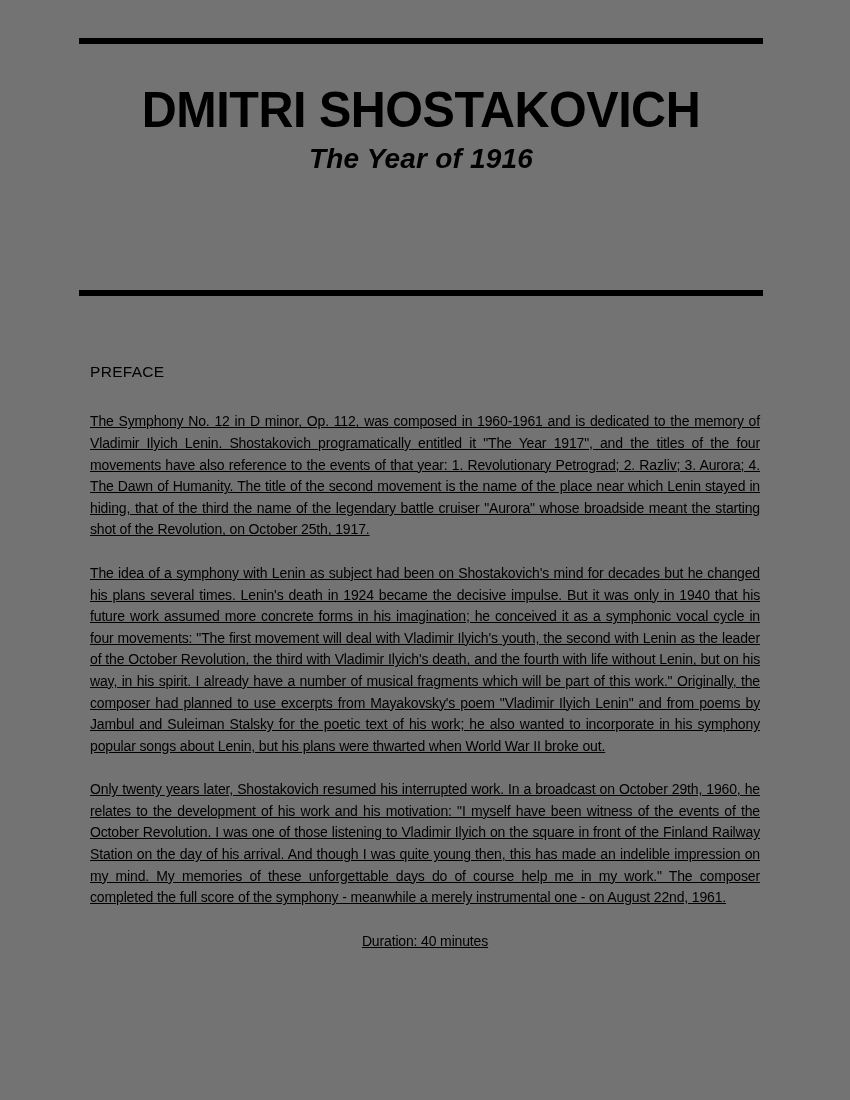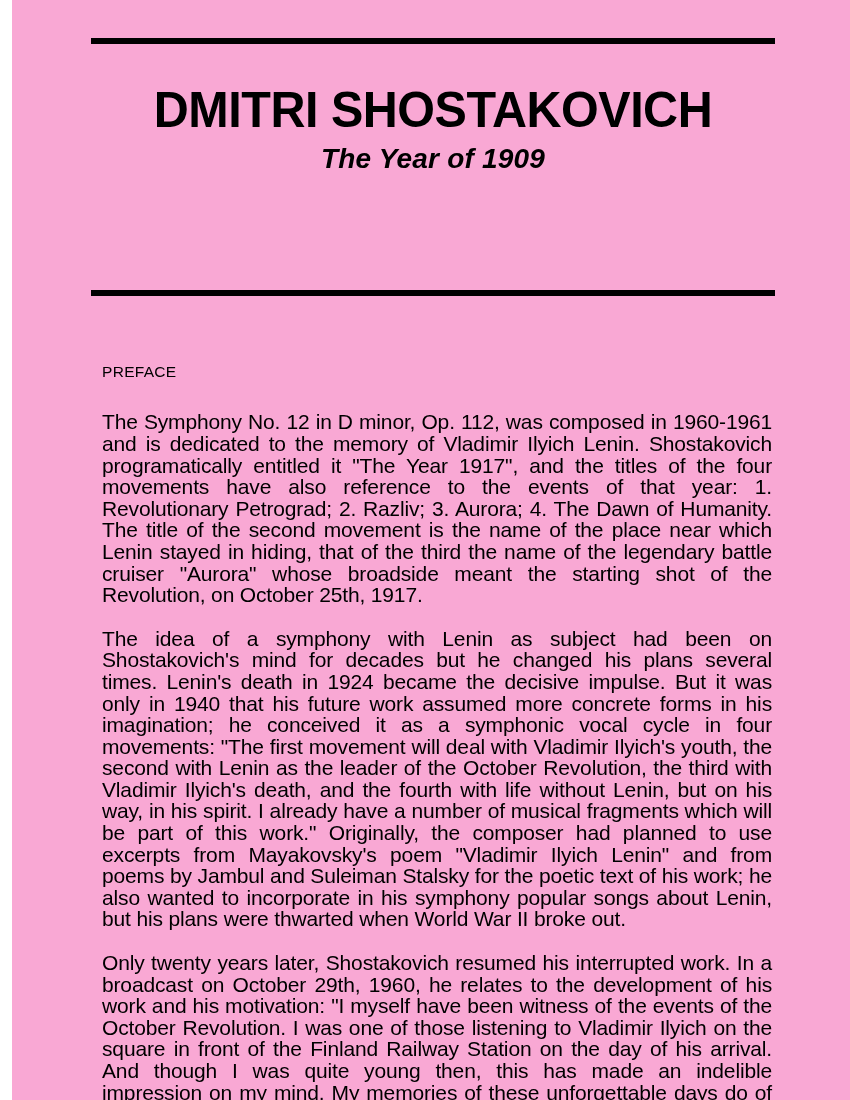--- a/index.html
+++ b/index.html
@@ -19,8 +19,7 @@
   .page {
     position: absolute;
     inset: 0;
-    background: #f9a8d4;
-    margin-left: 12px;
+    background: #737373;
   }
 
   

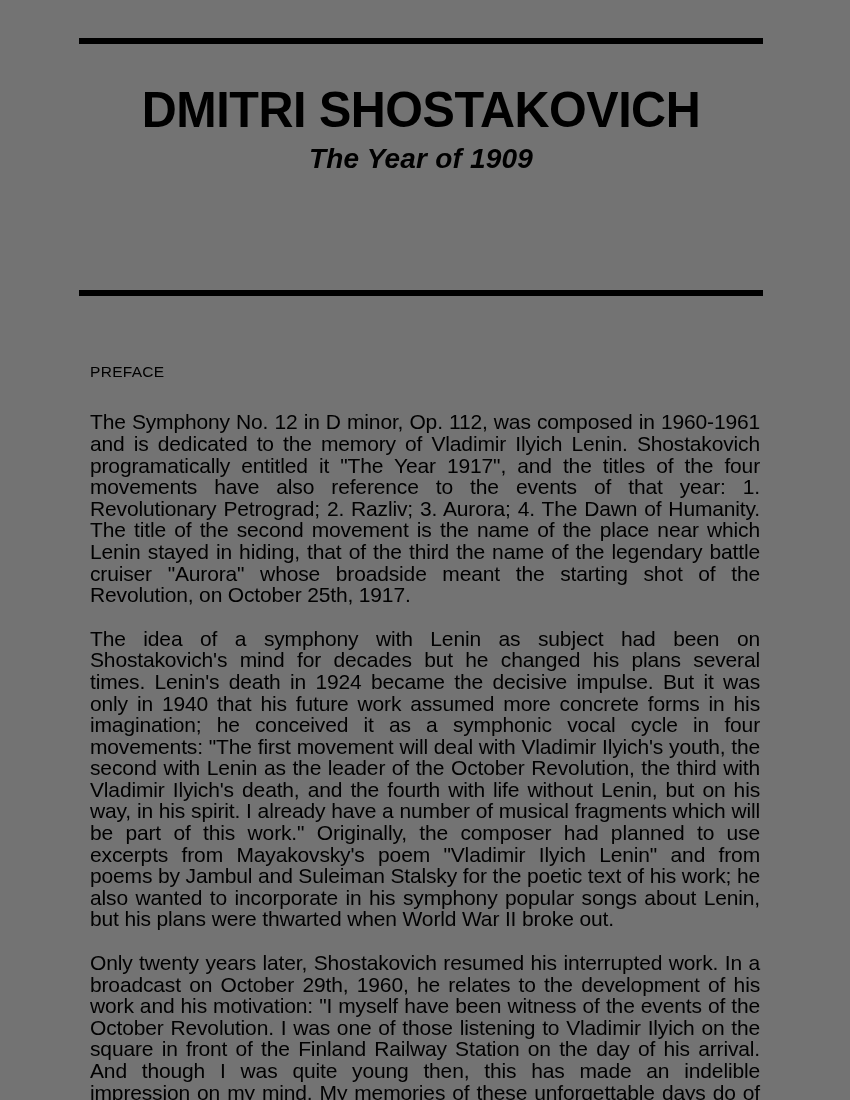--- a/index.html
+++ b/index.html
@@ -129,7 +129,7 @@
 
     <div class="title-zone">
       <h1 class="doc-title">DMITRI SHOSTAKOVICH</h1>
-      <h3 class="doc-alt-title">The Year of 1909</h3>
+      <h3 class="doc-alt-title">The Year of 1916</h3>
     </div>
 
   </div>

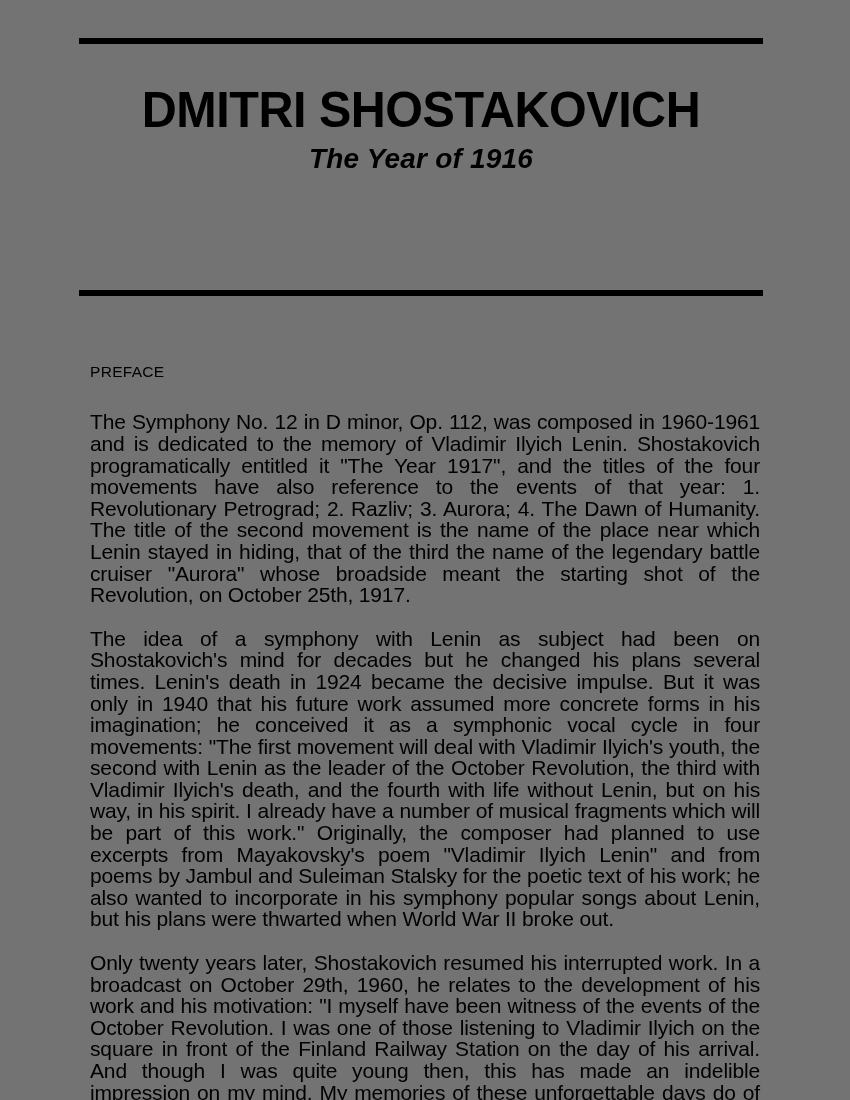--- a/index.html
+++ b/index.html
@@ -102,11 +102,12 @@
 
   p.para {
     margin: 0 0 22px 0;
-    font-size: 21px;
+    font-size: 14px;
     line-height: 21.6px;
     text-align: justify;
     text-justify: inter-word;
     letter-spacing: -0.15px;
+    text-decoration: underline;
   }
 
   p.para:last-child {

